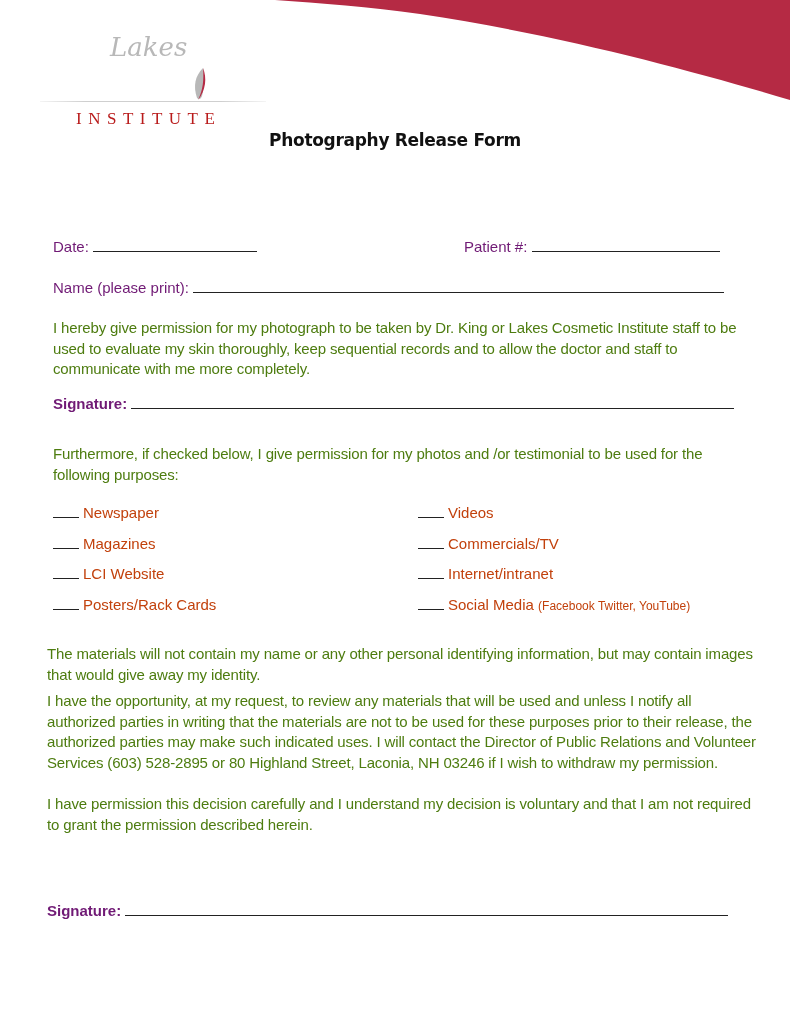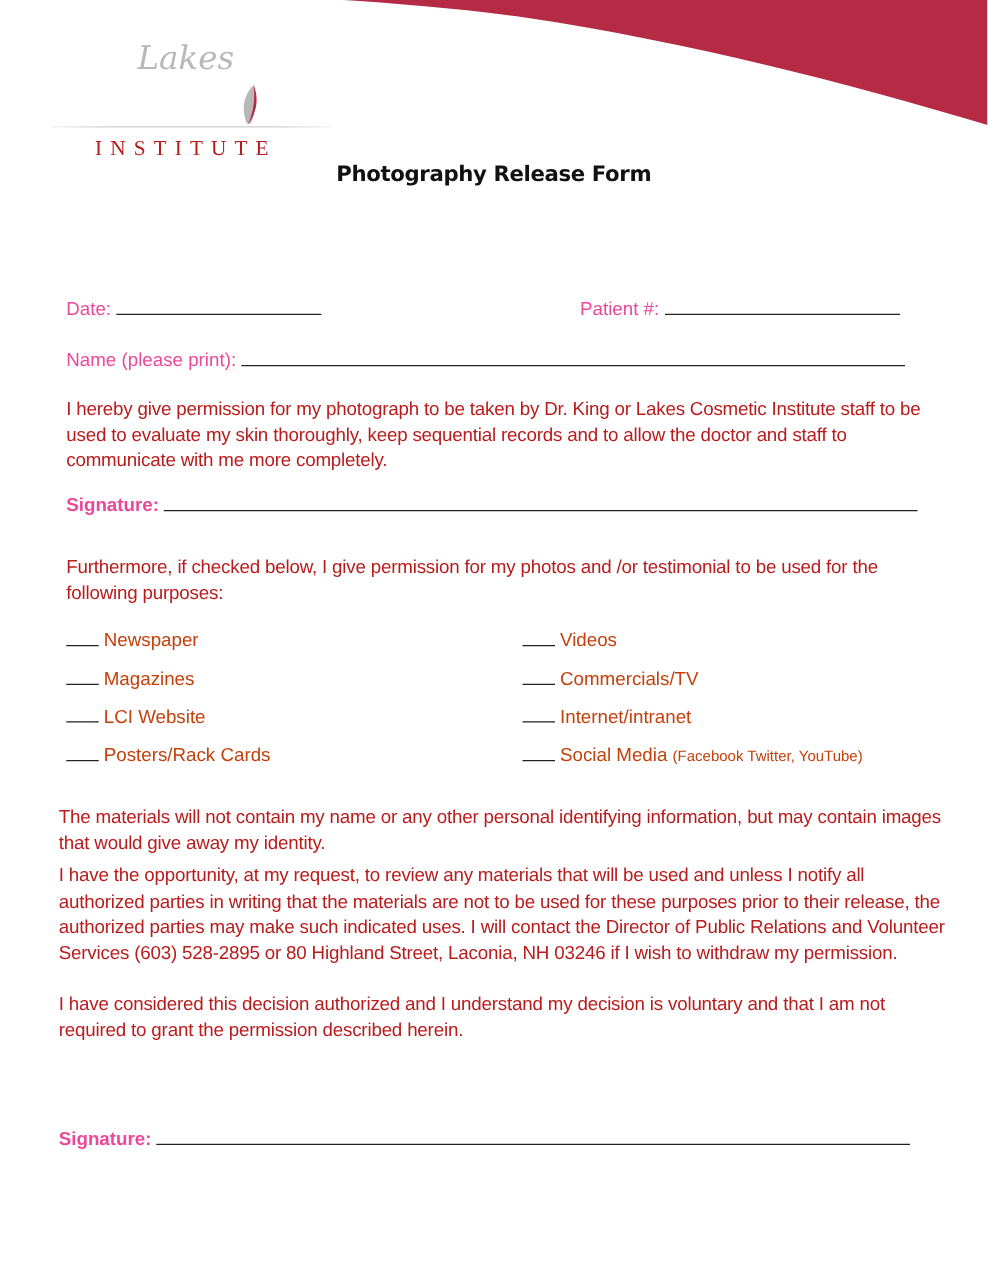--- a/index.html
+++ b/index.html
@@ -19,7 +19,7 @@
 
     .field-line { display: inline-block; border-bottom: 1px solid #222; height: 14px; vertical-align: baseline; }
 
-    .row { position: absolute; font-size: 15px; line-height: 18px; color: #ec4899; white-space: nowrap; }
+    .row { position: absolute; font-size: 15px; line-height: 18px; color: #701a75; white-space: nowrap; }
 
     .para { position: absolute; font-size: 15px; line-height: 20.5px; color: #b91c1c; letter-spacing: -0.15px; }
 

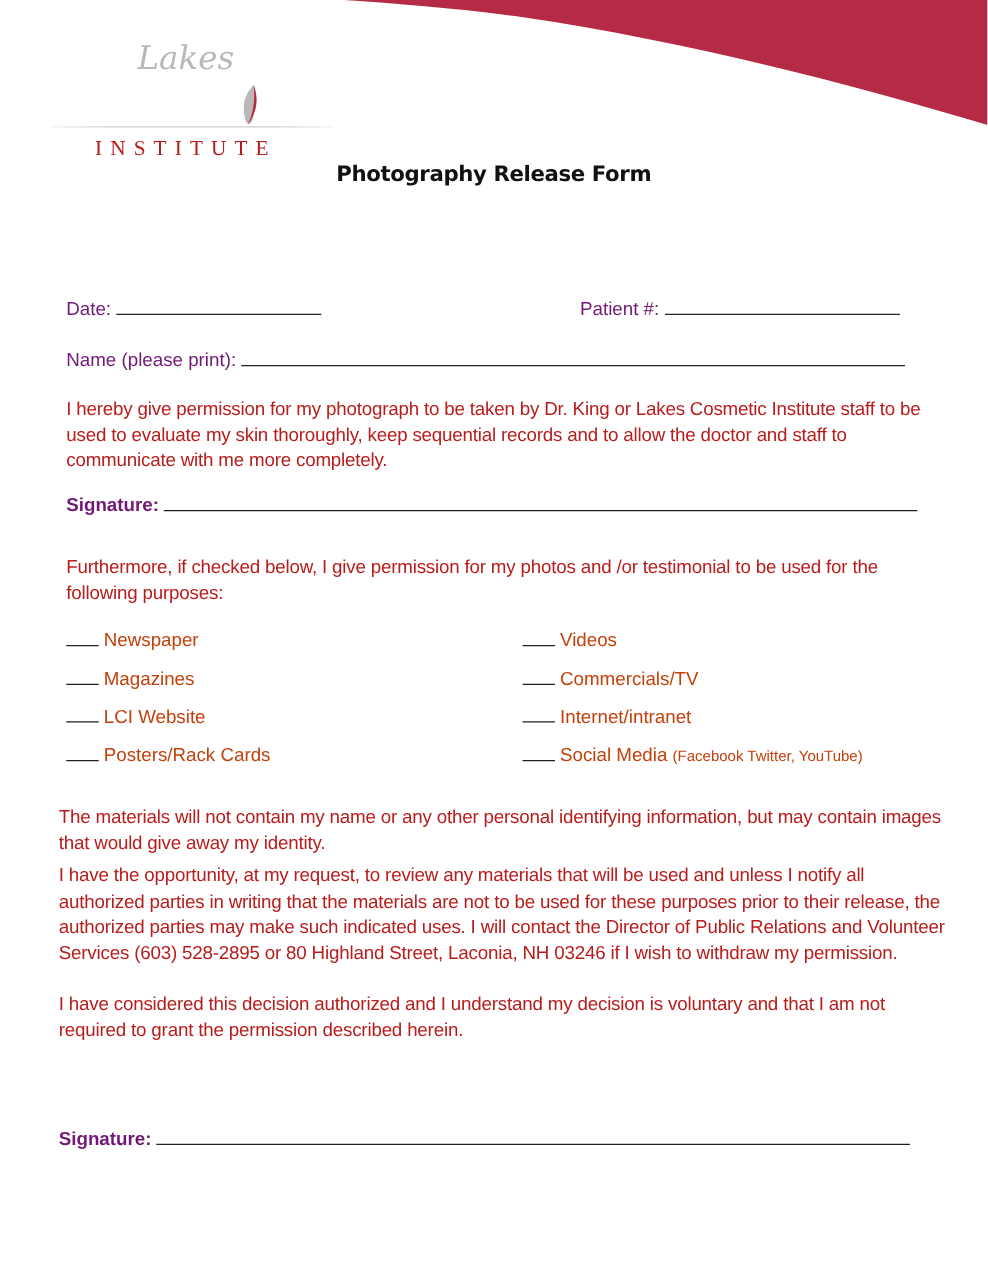--- a/index.html
+++ b/index.html
@@ -21,7 +21,7 @@
 
     .row { position: absolute; font-size: 15px; line-height: 18px; color: #701a75; white-space: nowrap; }
 
-    .para { position: absolute; font-size: 15px; line-height: 20.5px; color: #b91c1c; letter-spacing: -0.15px; }
+    .para { position: absolute; font-size: 15px; line-height: 20.5px; color: #4d7c0f; letter-spacing: -0.15px; }
 
     .sig-label { font-weight: bold; margin-top: 28px; }
 

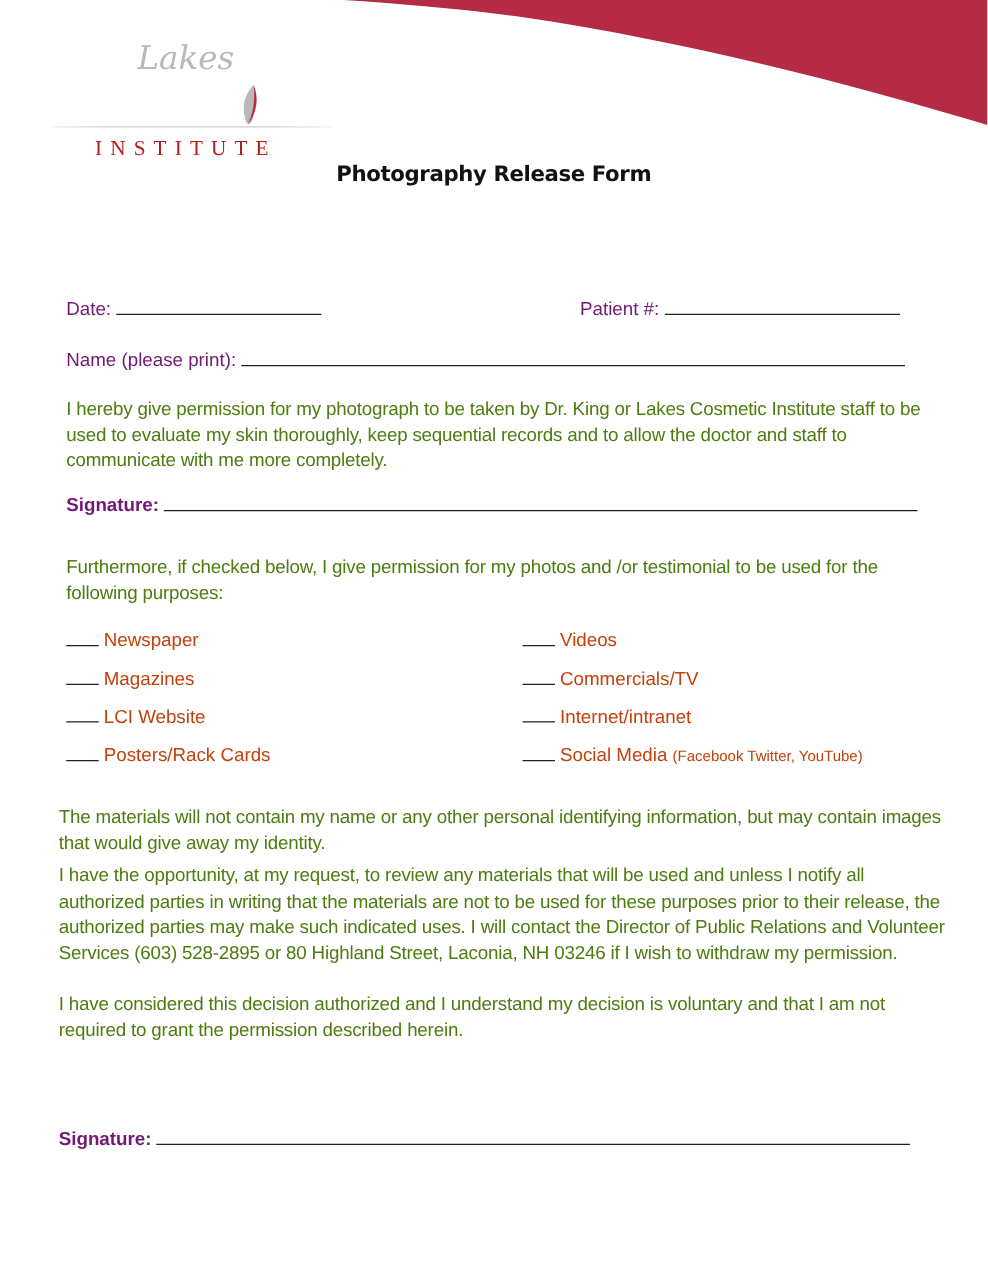--- a/index.html
+++ b/index.html
@@ -100,7 +100,7 @@
 
 <div class="para" style="left:47px; top:644px; width:712px;">The materials will not contain my name or any other personal identifying information, but may contain images that would give away my identity.</div>
 <div class="para" style="left:47px; top:691px; width:712px;">I have the opportunity, at my request, to review any materials that will be used and unless I notify all authorized parties in writing that the materials are not to be used for these purposes prior to their release, the authorized parties may make such indicated uses. I will contact the Director of Public Relations and Volunteer Services (603) 528-2895 or 80 Highland Street, Laconia, NH 03246 if I wish to withdraw my permission.</div>
-<div class="para" style="left:47px; top:794px; width:712px;">I have considered this decision authorized and I understand my decision is voluntary and that I am not required to grant the permission described herein.</div>
+<div class="para" style="left:47px; top:794px; width:712px;">I have permission this decision carefully and I understand my decision is voluntary and that I am not required to grant the permission described herein.</div>
 
 <div class="row" style="left:47px; top:902px;">
   <span class="sig-label">Signature:</span>

